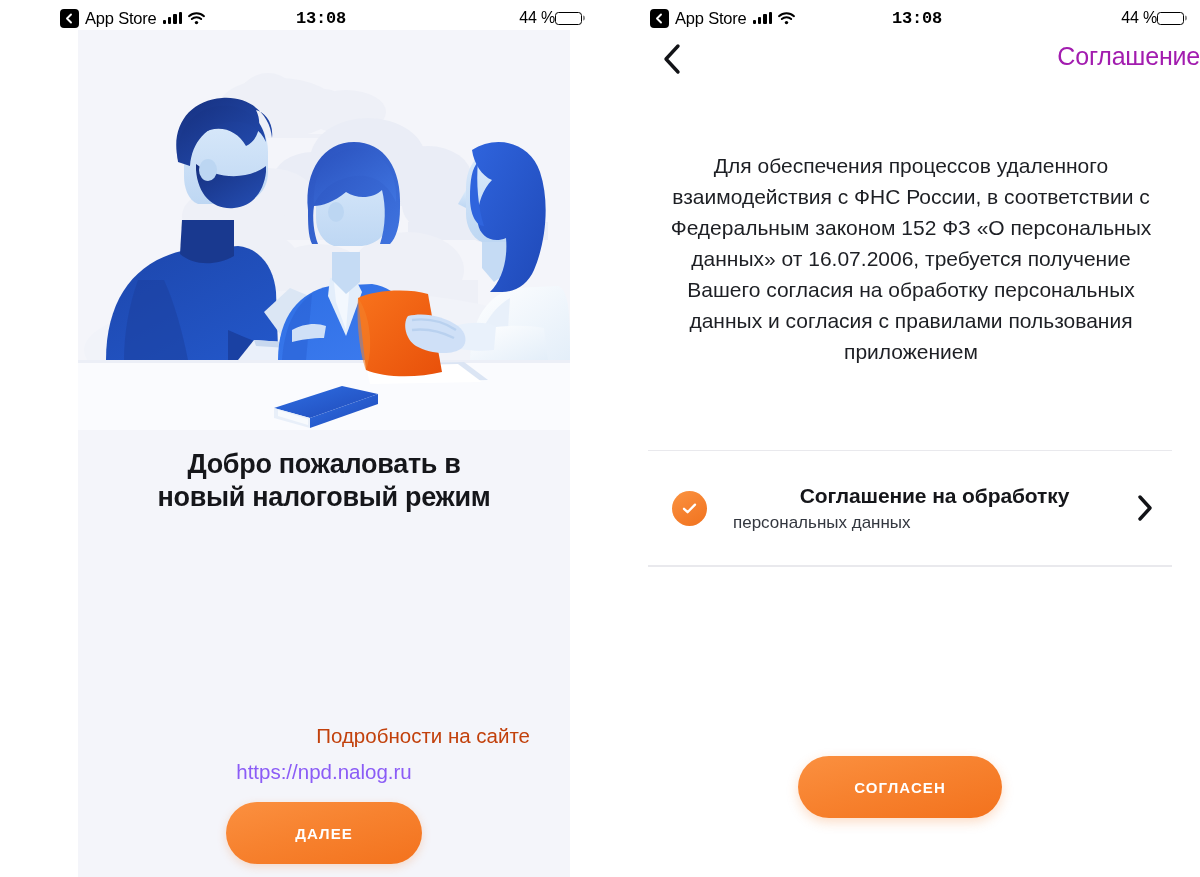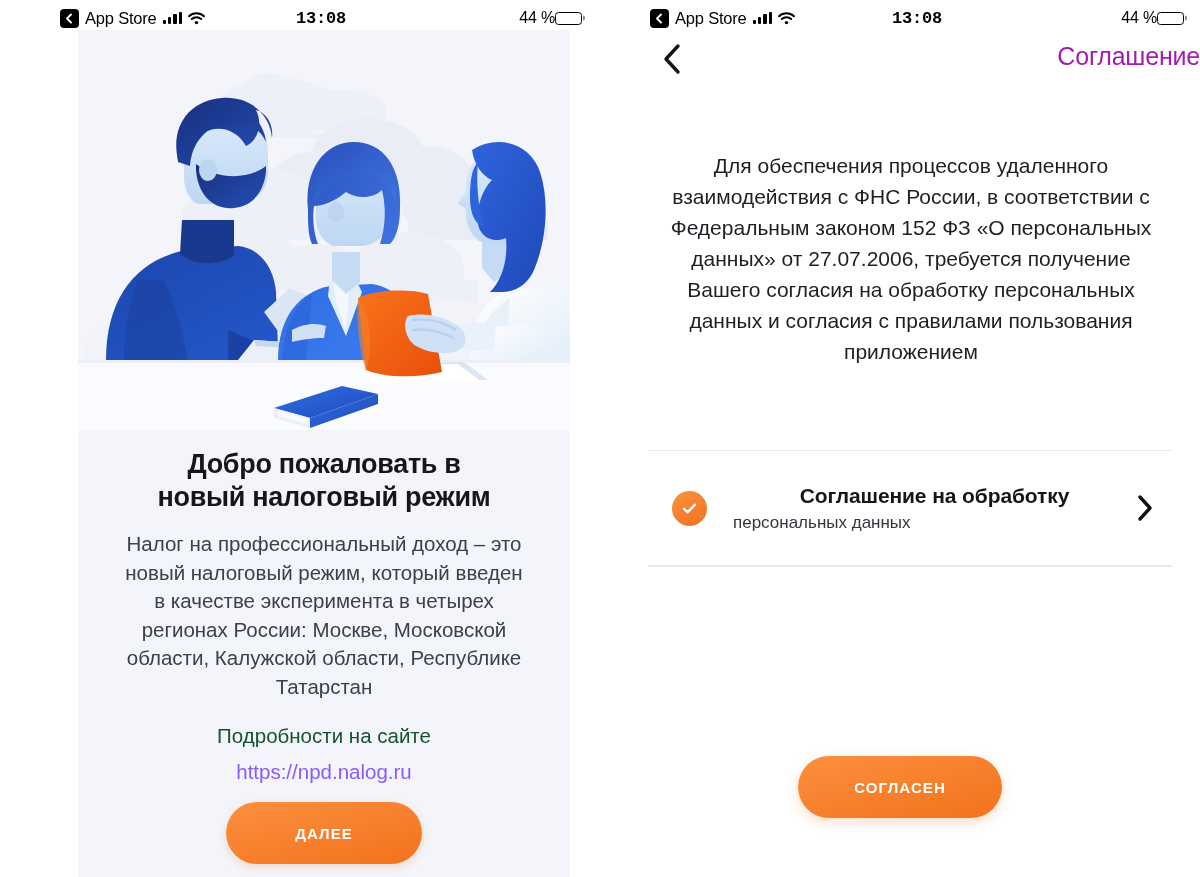--- a/index.html
+++ b/index.html
@@ -549,7 +549,7 @@
       <div class="nav-title">Соглашение</div>
     </div>
 
-    <p class="agreement-body">Для обеспечения процессов удаленного взаимодействия с ФНС России, в соответствии с Федеральным законом 152 ФЗ «О персональных данных» от 27.07.2006, требуется получение Вашего согласия на обработку персональных данных и согласия с правилами пользования приложением</p>
+    <p class="agreement-body">Для обеспечения процессов удаленного взаимодействия с ФНС России, в соответствии с Федеральным законом 152 ФЗ «О персональных данных» от 16.07.2006, требуется получение Вашего согласия на обработку персональных данных и согласия с правилами пользования приложением</p>
 
     <div class="consent-list">
       <div class="divider"></div>

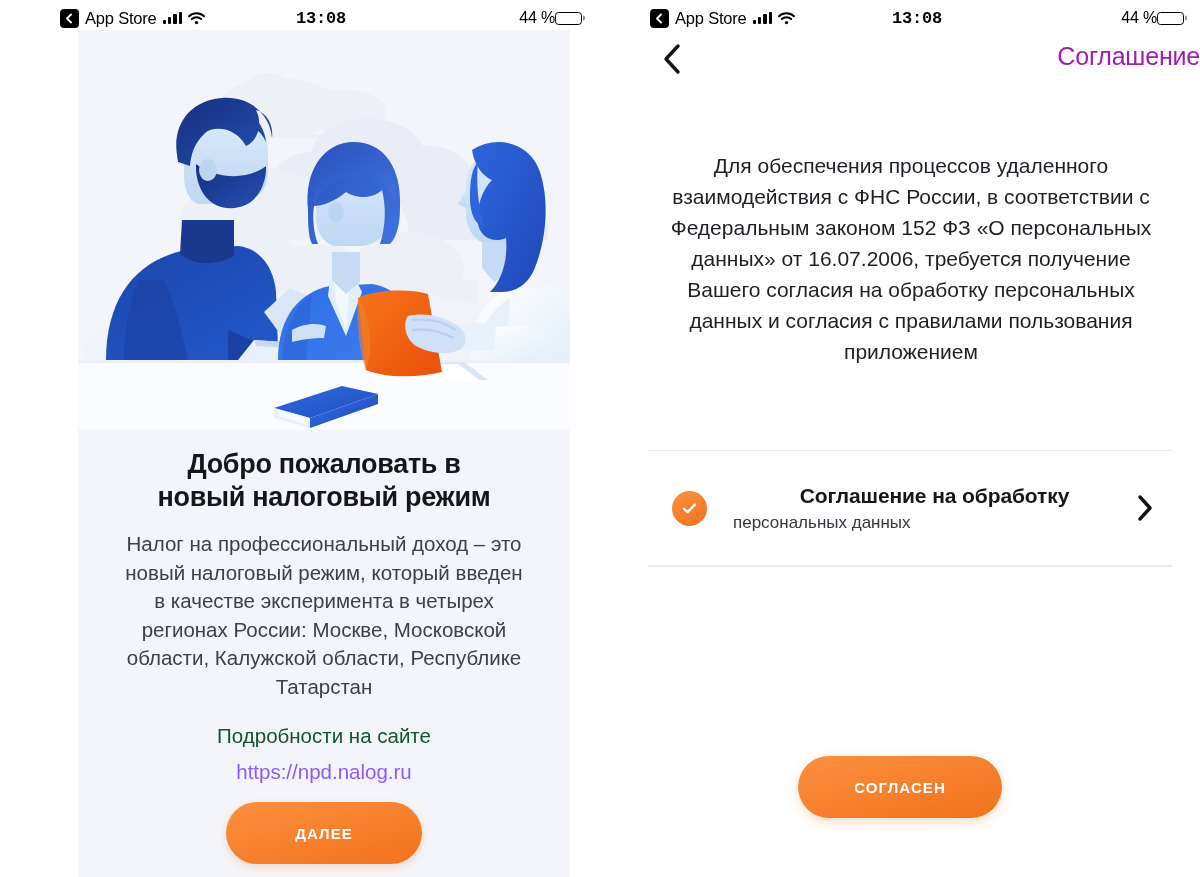--- a/index.html
+++ b/index.html
@@ -494,7 +494,6 @@
         <span>новый налоговый режим</span>
       </h1>
 
-      <p class="welcome-desc">Налог на профессиональный доход – это новый налоговый режим, который введен в качестве эксперимента в четырех регионах России: Москве, Московской области, Калужской области, Республике Татарстан</p>
 
       <p class="details-label">Подробности на сайте</p>
 

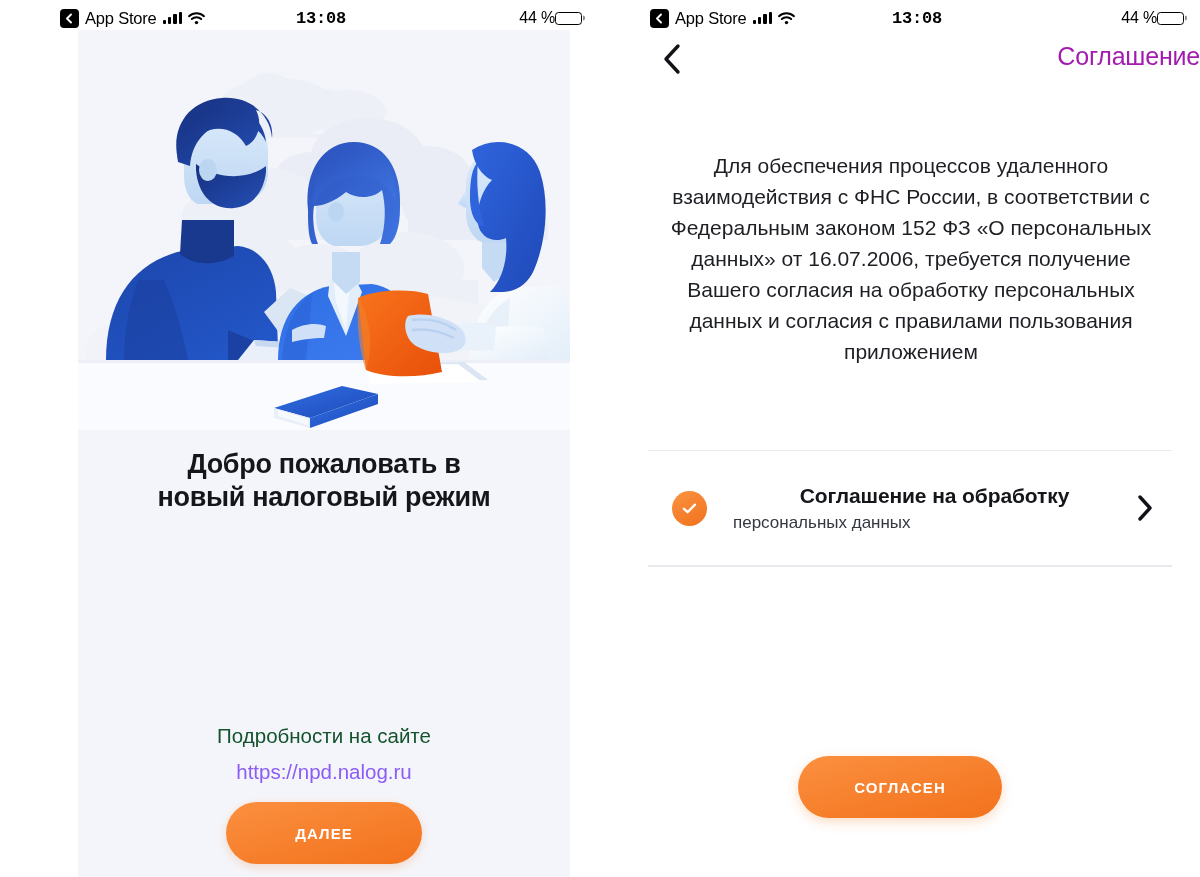--- a/index.html
+++ b/index.html
@@ -139,9 +139,9 @@
     position: absolute;
     left: 40px; top: 694px;
     width: 412px;
-    text-align: center;
+    text-align: right;
     font-size: 20.5px;
-    color: #14532d;
+    color: #c2410c;
   }
   .details-link {
     position: absolute;

